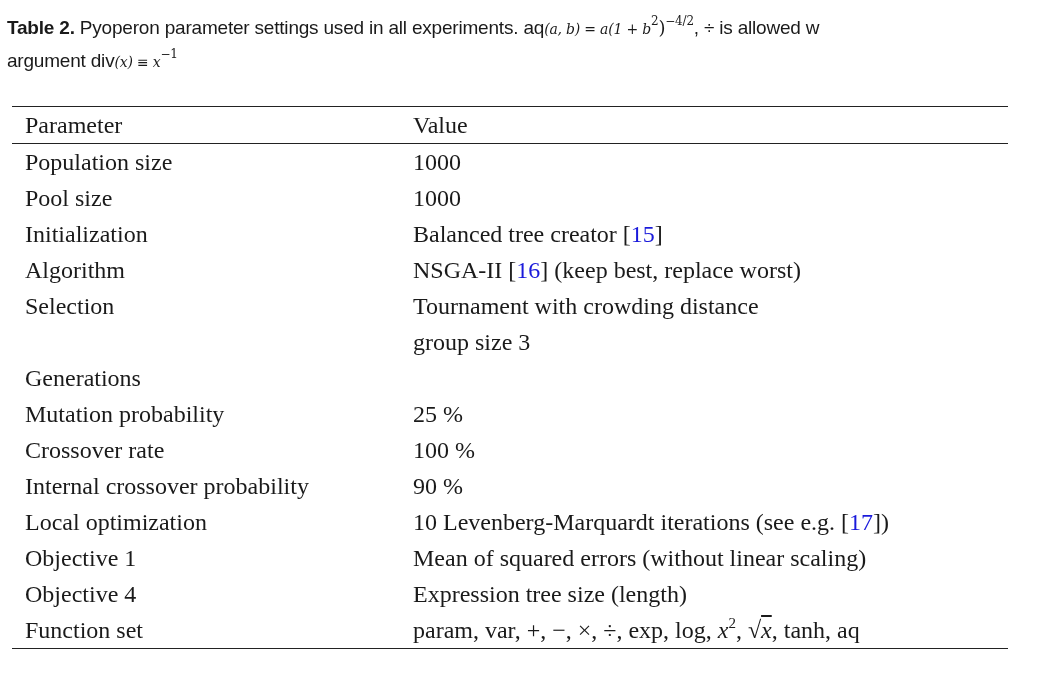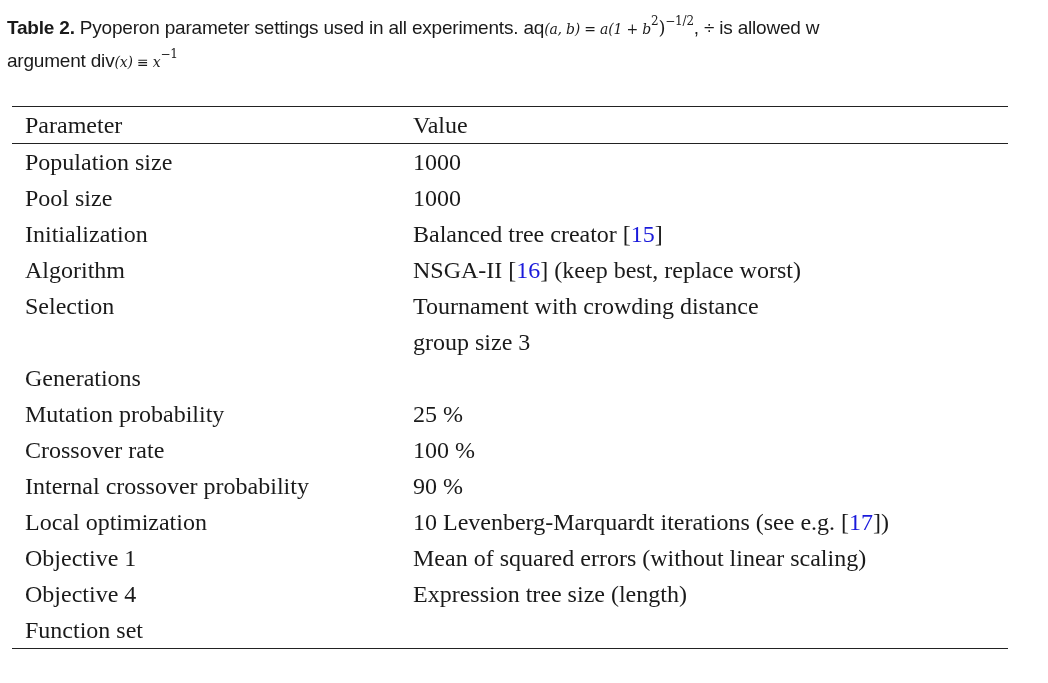--- a/index.html
+++ b/index.html
@@ -26,7 +26,7 @@
   <div>
     <span class="label">Table 2.</span>
     <span>Pyoperon parameter settings used in all experiments.</span>
-    <span><span>aq</span><span class="m">(a, b) = a(1 + b</span><sup>2</sup><span class="r">)</span><sup>−1/2</sup></span><span>, ÷ is allowed w</span>
+    <span><span>aq</span><span class="m">(a, b) = a(1 + b</span><sup>2</sup><span class="r">)</span><sup>−4/2</sup></span><span>, ÷ is allowed w</span>
   </div>
   <div>
     <span>argument div</span><span class="m">(x) ≡ x</span><sup>−1</sup>

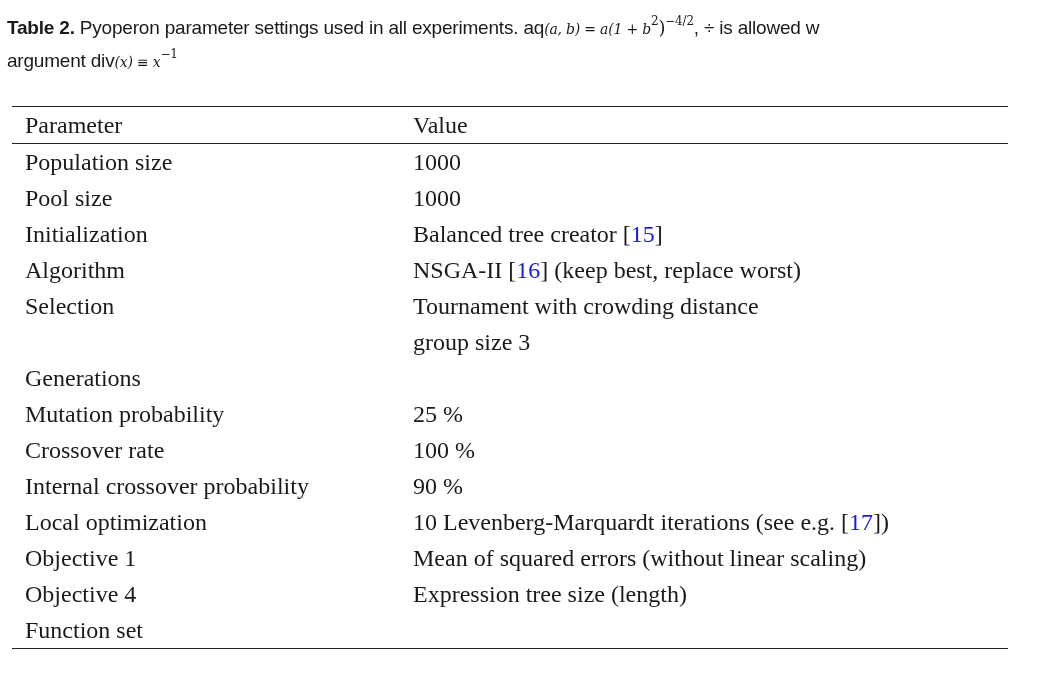--- a/index.html
+++ b/index.html
@@ -91,6 +91,7 @@
     </div>
   <div class="row">
       <div class="c1">Function set</div>
+      <div class="c2 math"><span>param, var, +, −, ×, ÷, exp, log, </span><span class="mi">x</span><span class="tsup">2</span><span>, √</span><span class="mi" style="text-decoration:overline">x</span><span>, tanh, aq</span></div>
     </div>
 </div>
 

